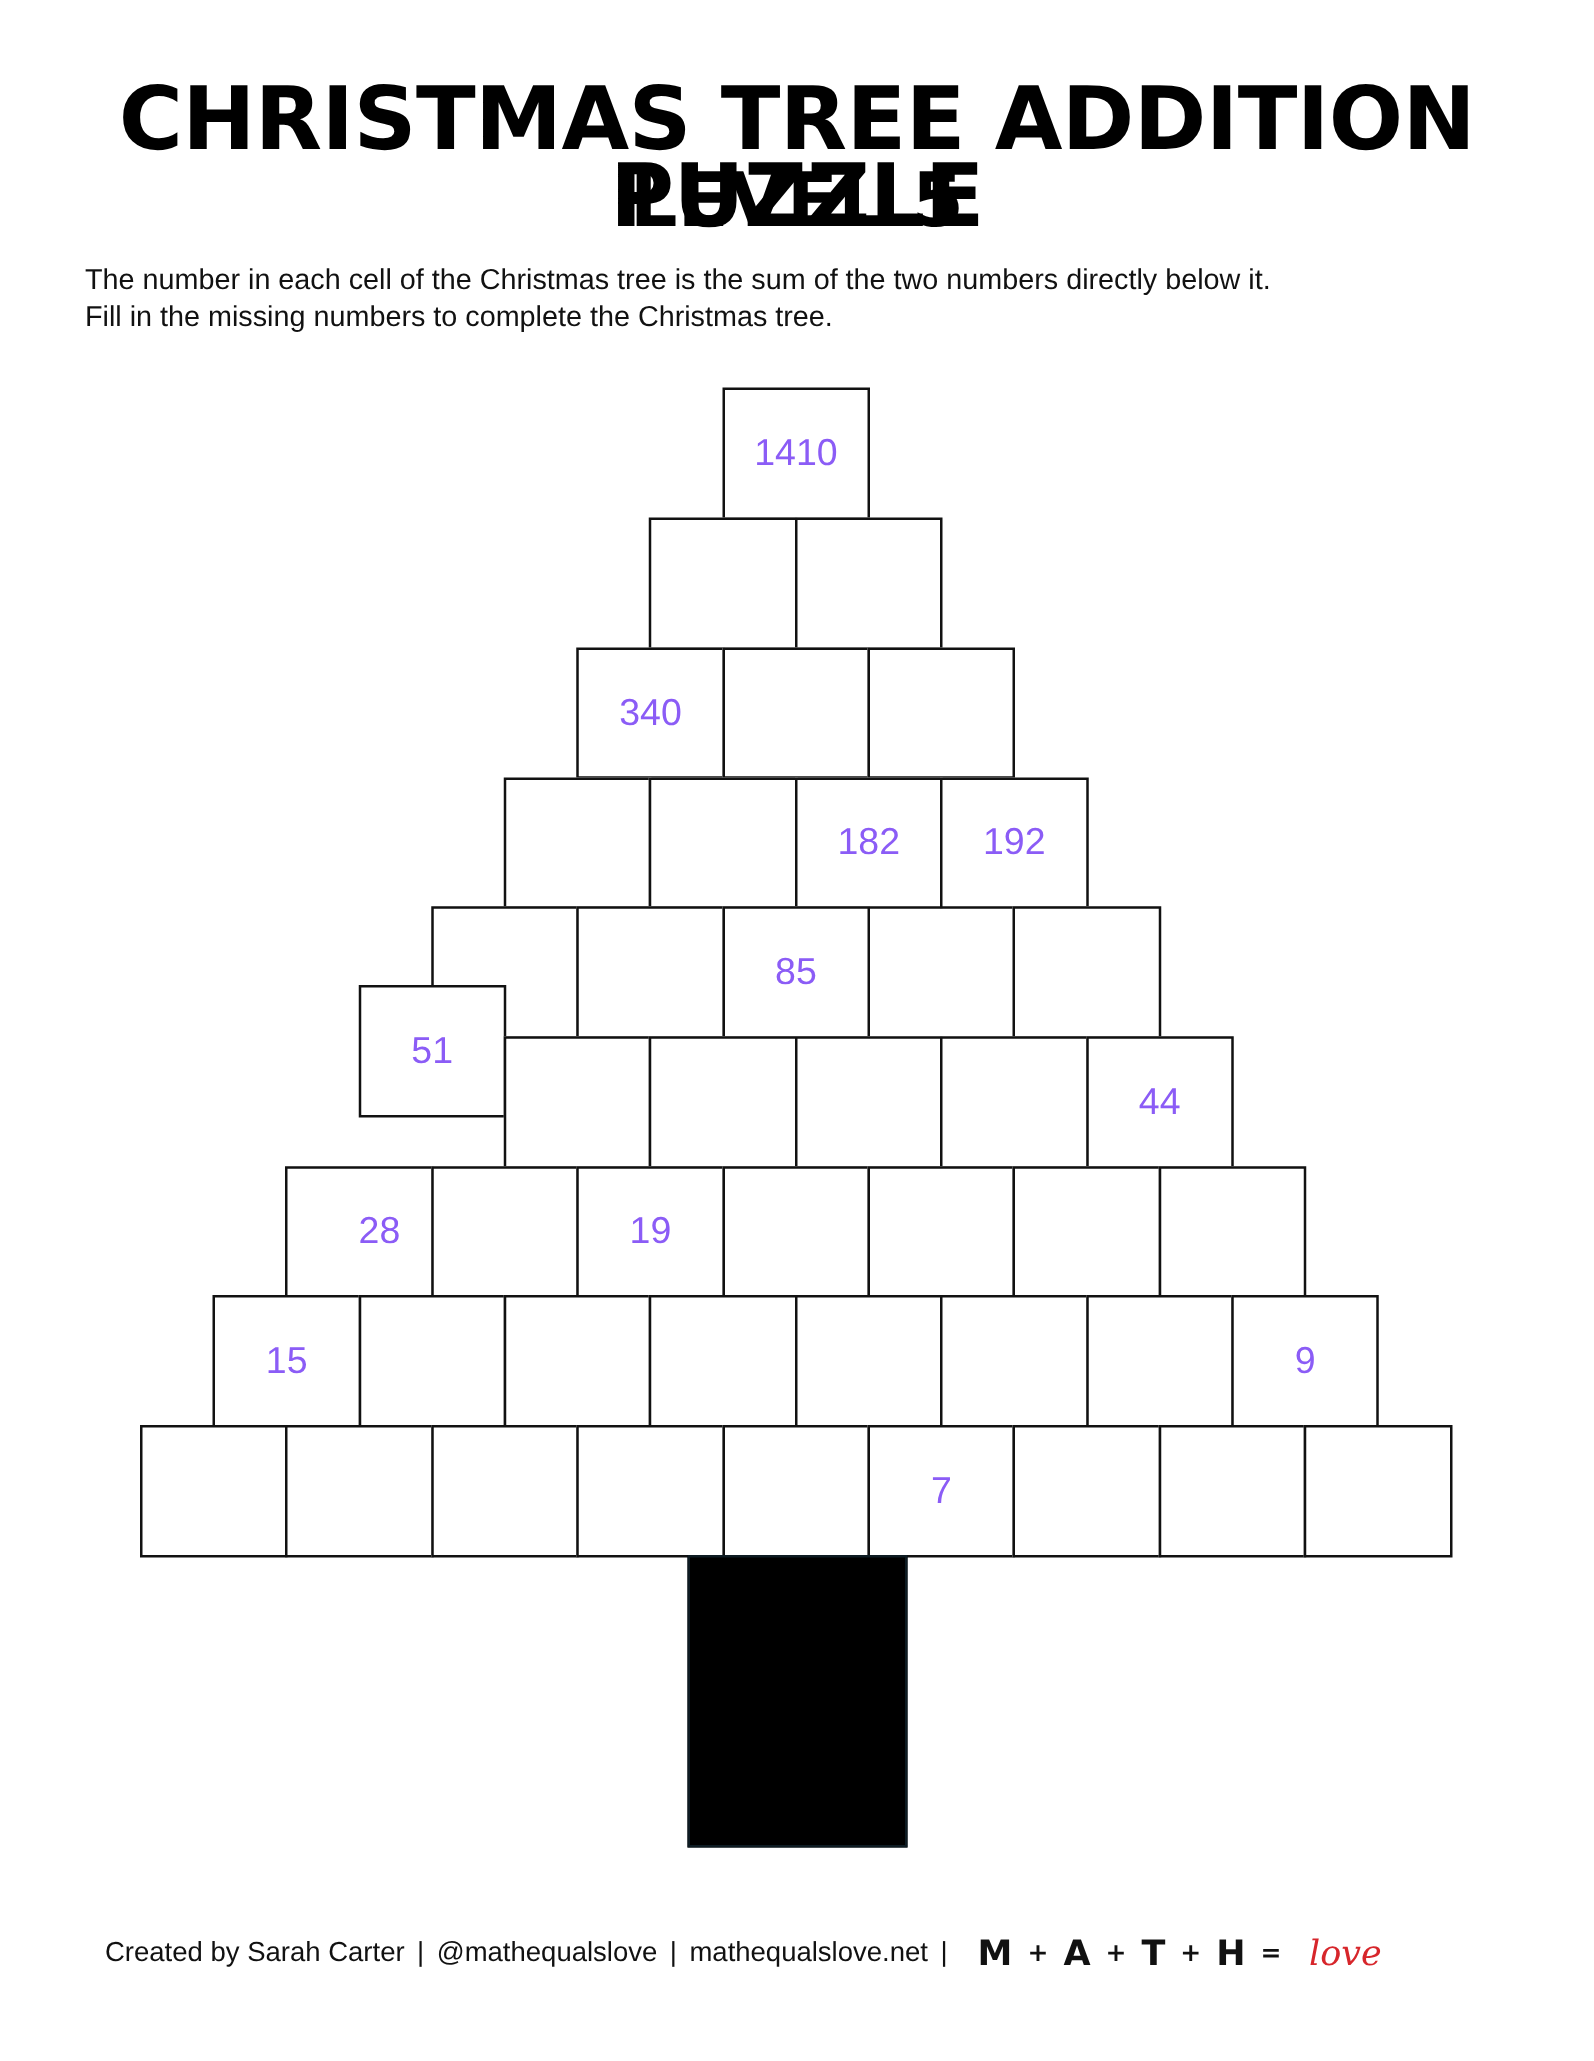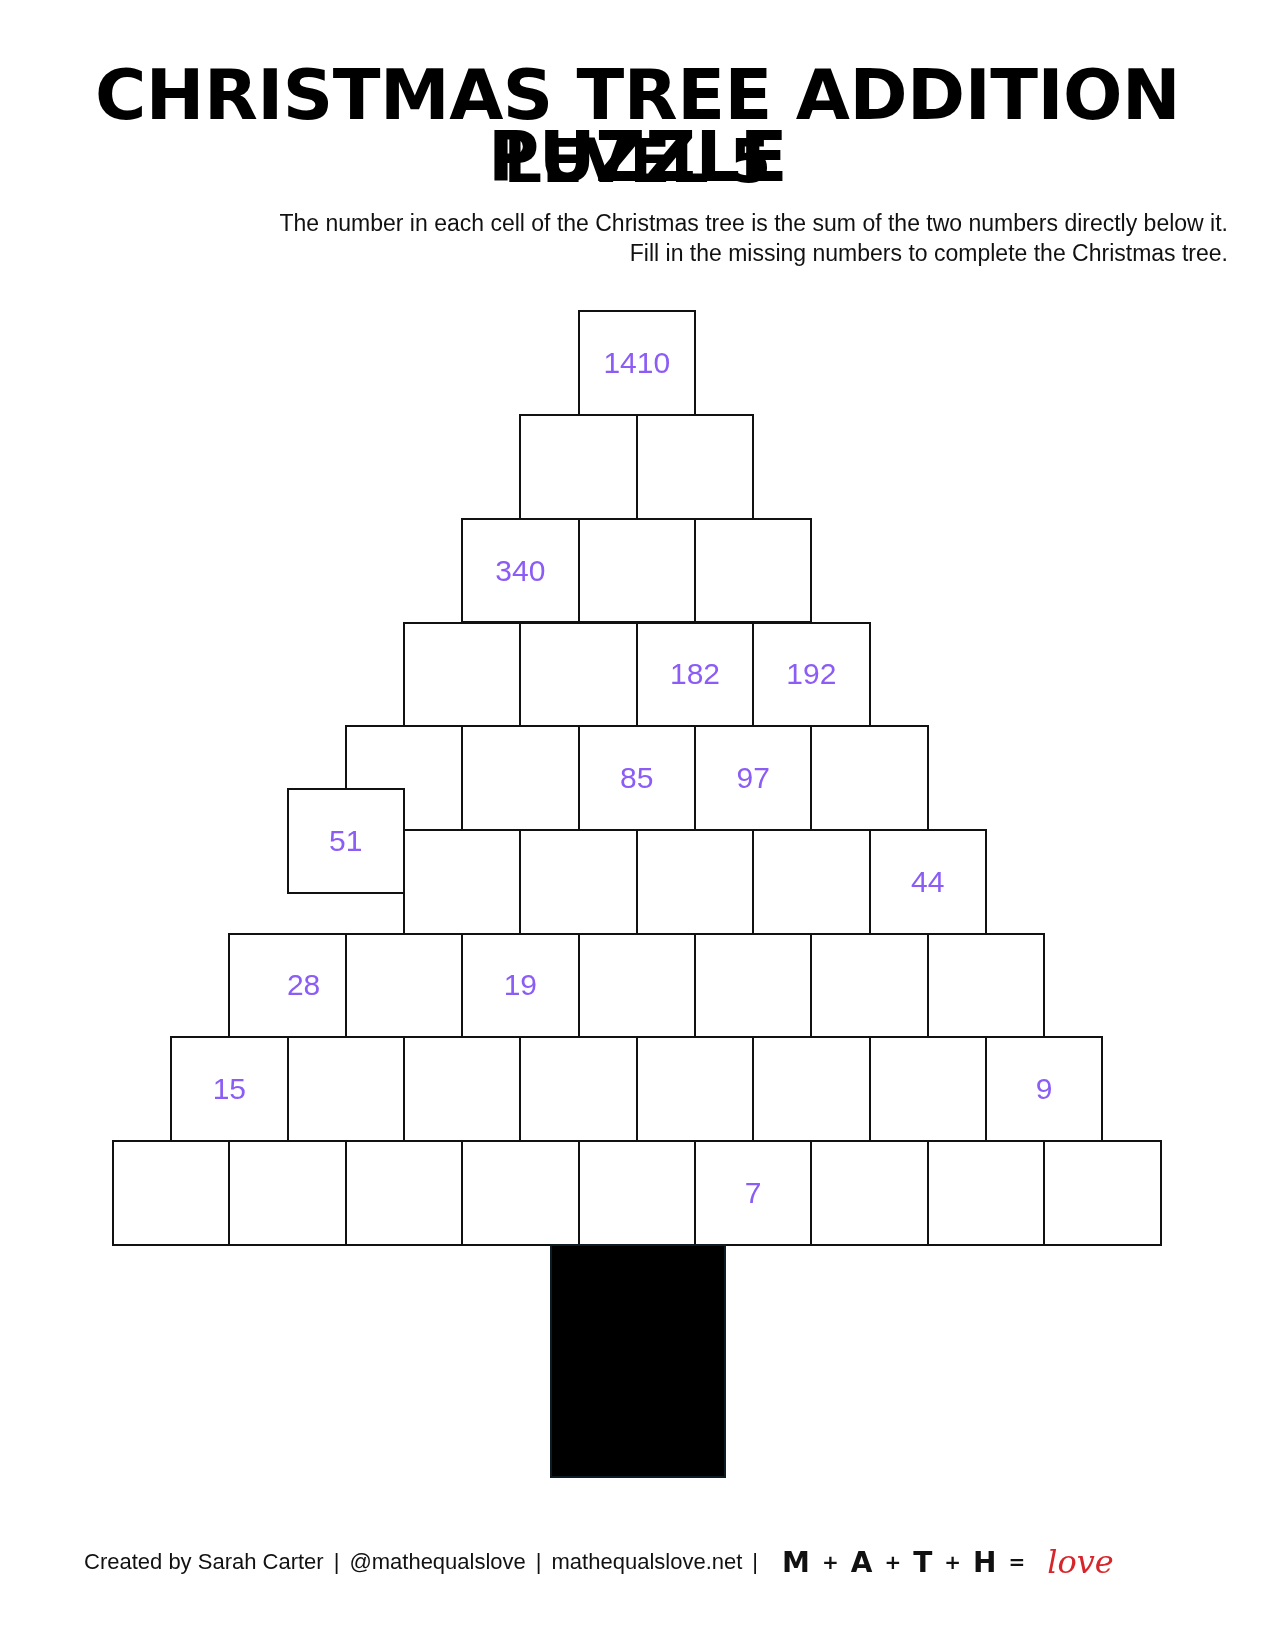--- a/index.html
+++ b/index.html
@@ -13,7 +13,7 @@
   .title.l2 { top: 130px; }
   .instructions {
     position: absolute; left: 68px; top: 208px; width: 1160px;
-    font-family: "Liberation Sans", sans-serif; font-size: 23px; line-height: 30px; color: #111; text-align: right;
+    font-family: "Liberation Sans", sans-serif; font-size: 23px; line-height: 30px; color: #111;
   }
   .instructions div { white-space: nowrap; }
   .tree { position: absolute; left: 0; top: 0; width: 1275px; height: 1649px; }

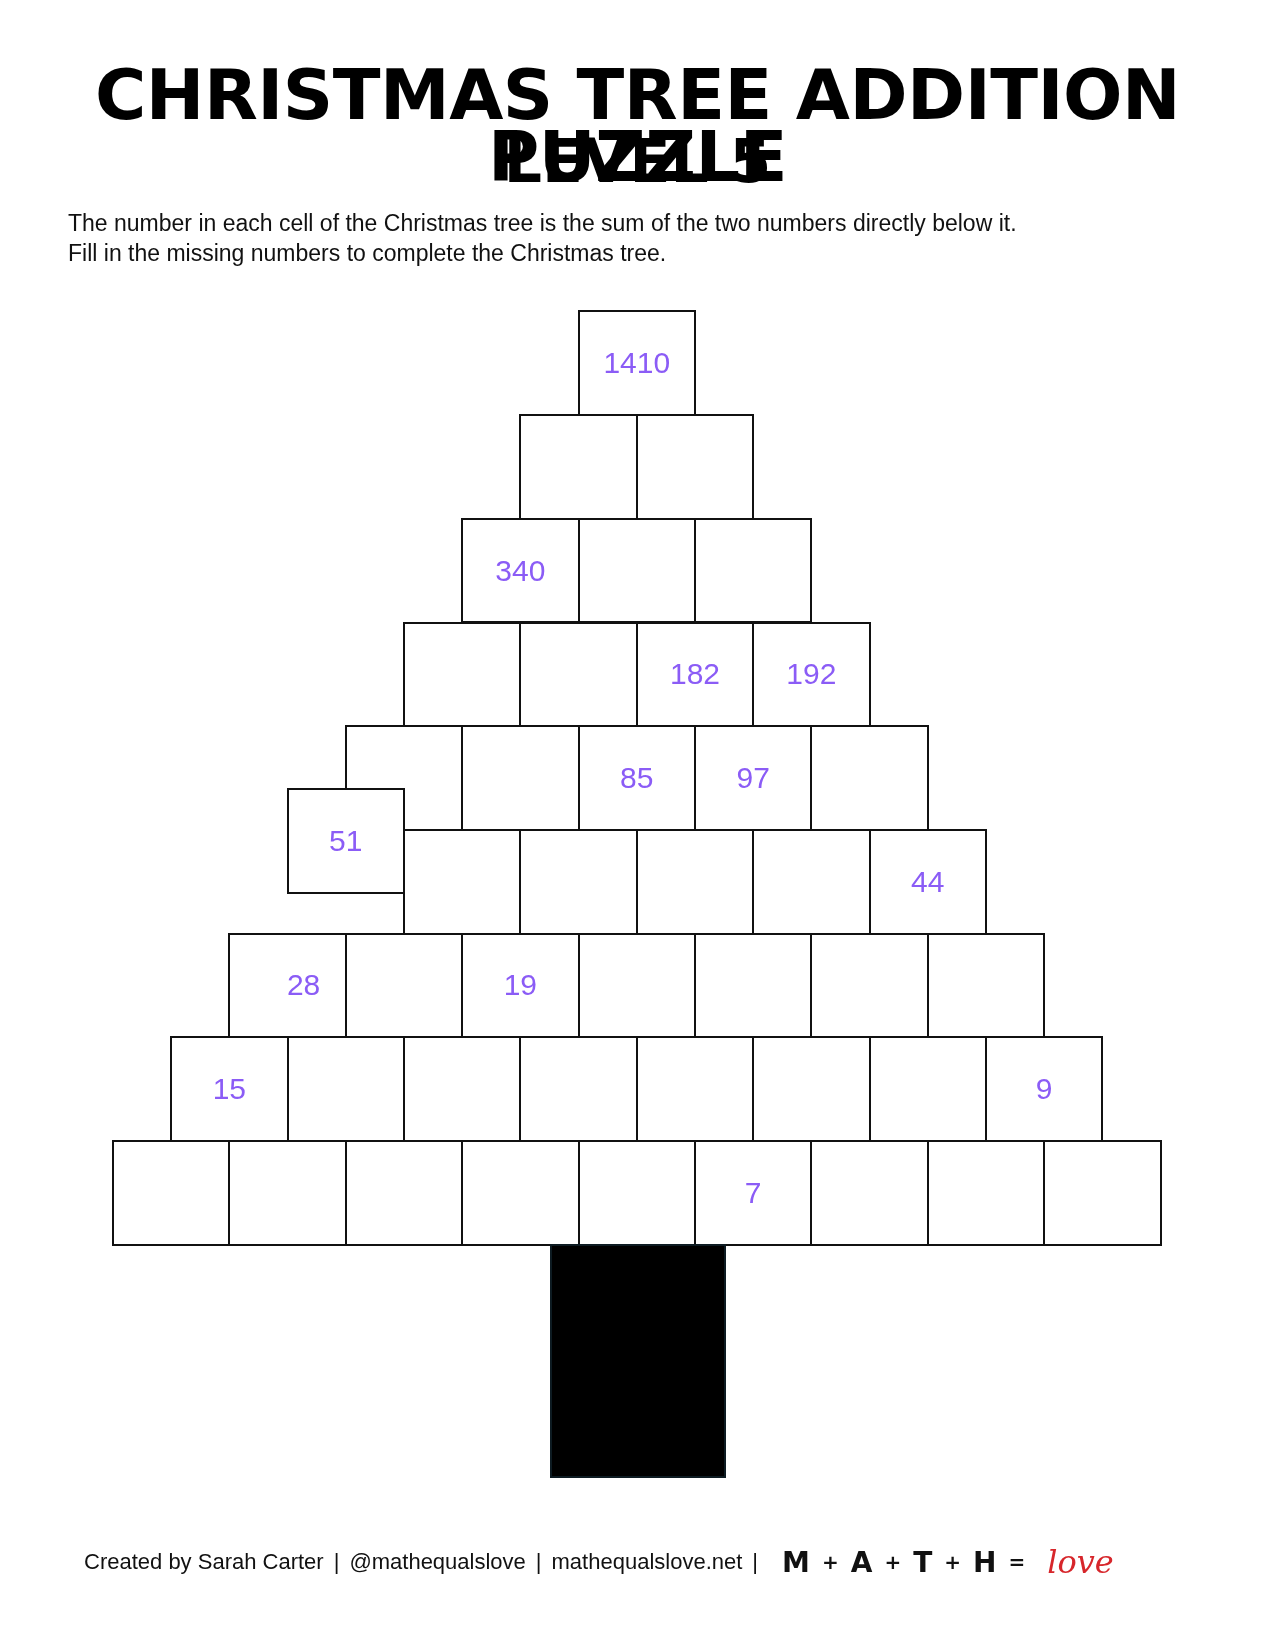--- a/index.html
+++ b/index.html
@@ -63,7 +63,6 @@
     <div class="cell" style="left: 344.8px; top: 725.2px;"></div>
     <div class="cell" style="left: 461.2px; top: 725.2px;"></div>
     <div class="cell" style="left: 577.6px; top: 725.2px;">85</div>
-    <div class="cell" style="left: 694px; top: 725.2px;">97</div>
     <div class="cell" style="left: 810.4px; top: 725.2px;"></div>
     <div class="cell" style="left: 286.6px; top: 788px;">51</div>
     <div class="cell" style="left: 403px; top: 828.9px;"></div>

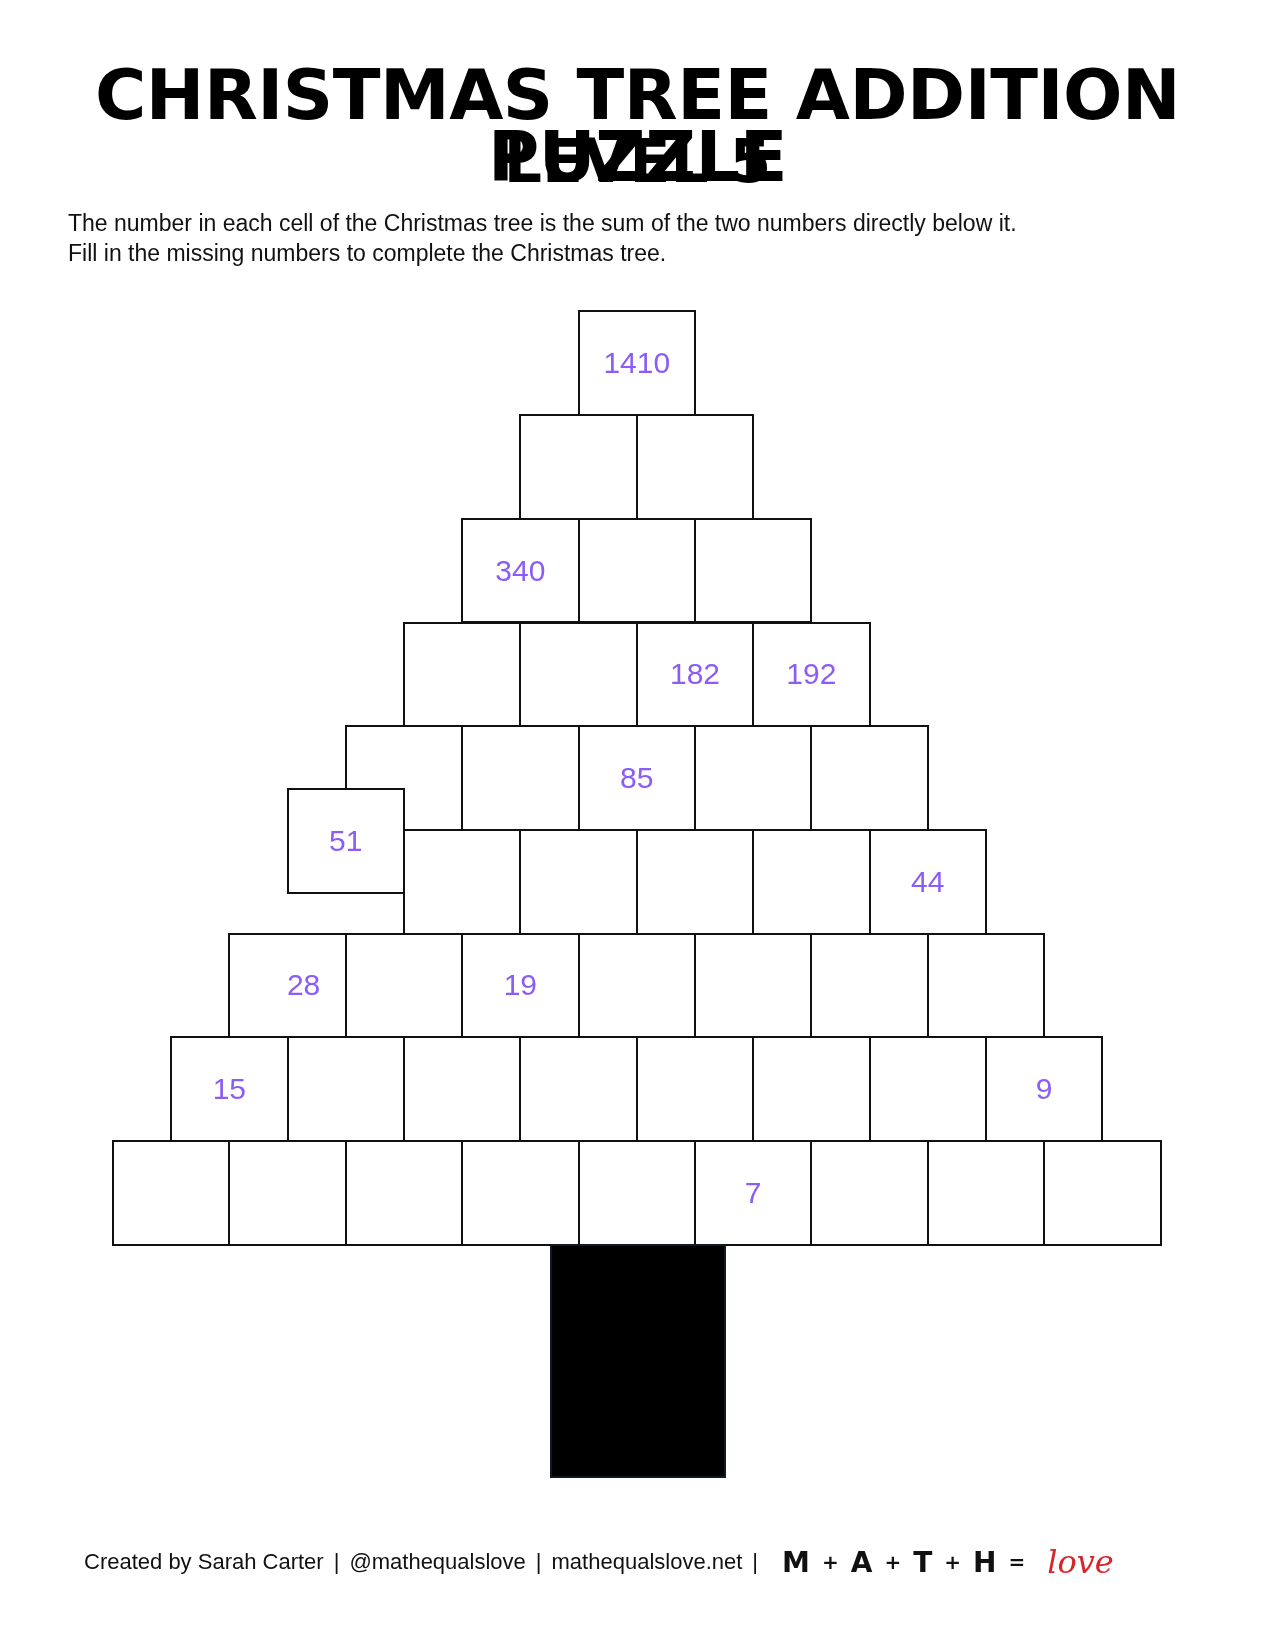--- a/index.html
+++ b/index.html
@@ -36,7 +36,7 @@
   .logo { display: flex; align-items: center; margin-left: 14px; }
   .logo .letter { font-family: "DejaVu Sans", sans-serif; font-weight: bold; font-size: 28px; }
   .logo .op { font-family: "DejaVu Sans", sans-serif; font-weight: bold; font-size: 20px; margin: 0 12px; }
-  .logo .love { font-family: "DejaVu Serif", serif; font-style: italic; font-size: 32px; margin-left: 10px; }
+  .logo .love { font-family: "DejaVu Serif", serif; font-style: italic; font-size: 28px; margin-left: 10px; }
 </style>
 </head>
 <body>

